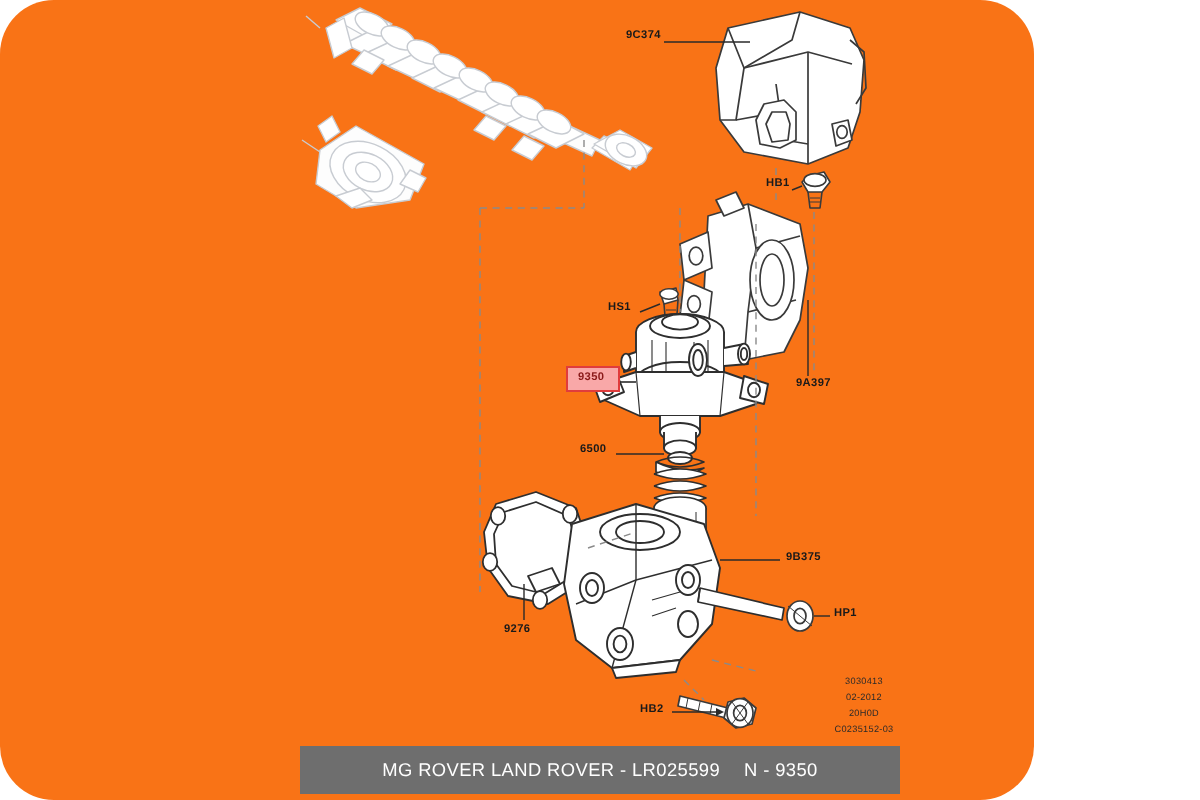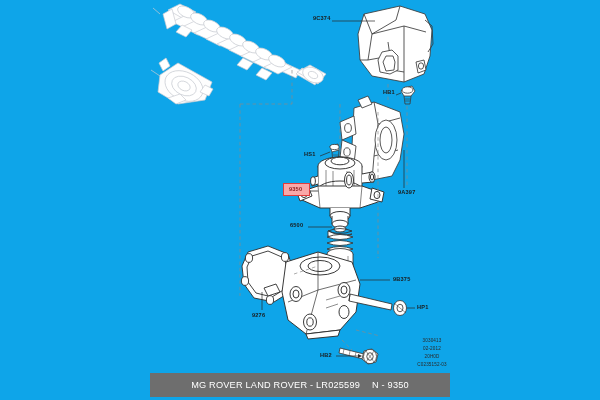--- a/index.html
+++ b/index.html
@@ -9,11 +9,12 @@
   }
   #app {
     position: relative;
-    width: 600px;
+    width: 517px;
     height: 400px;
-    background: #0ea5e9;
+    background: #f97316;
     font-family: "Liberation Sans", sans-serif;
     overflow: hidden;
+    border-radius: 27px;
   }
   #diagram-canvas {
     position: absolute;

